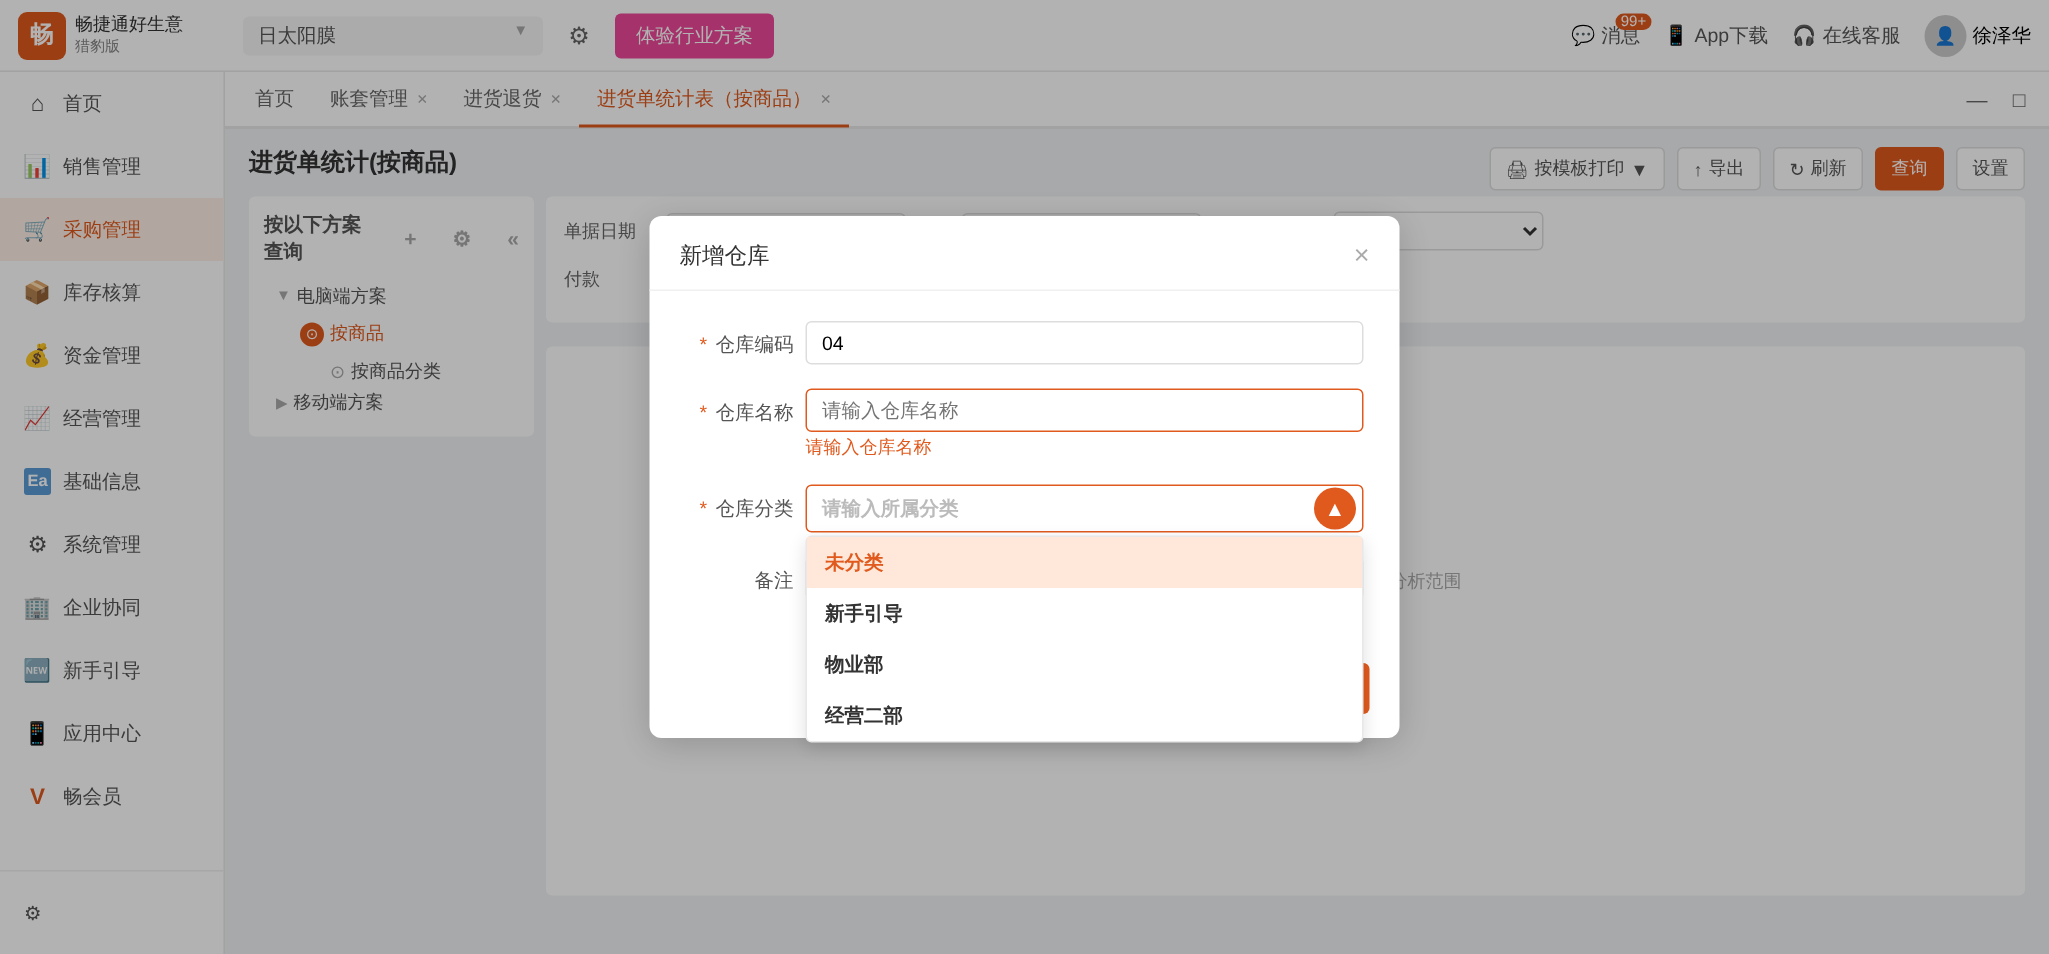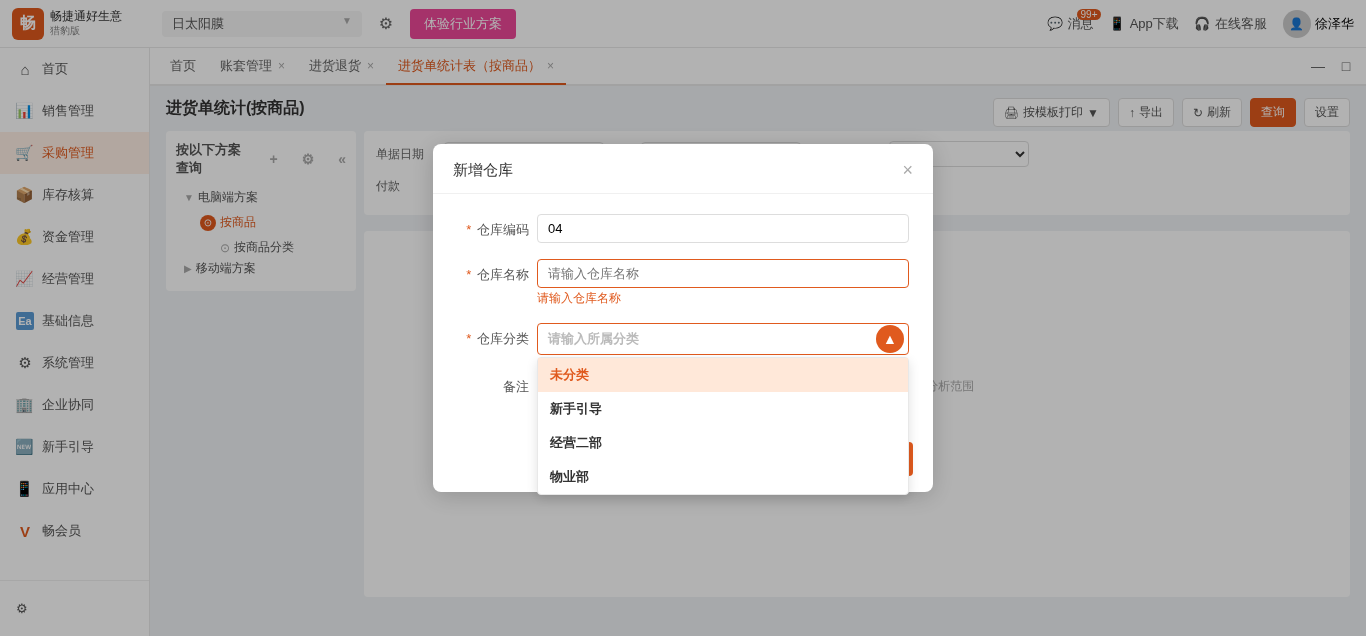--- a/index.html
+++ b/index.html
@@ -644,10 +644,10 @@
               <span>新手引导</span>
             </div>
             <div class="dropdown-item">
+              <span>物业部</span>
+            </div>
+            <div class="dropdown-item">
               <span>经营二部</span>
-            </div>
-            <div class="dropdown-item">
-              <span>物业部</span>
             </div>
           </div>
         </div>

